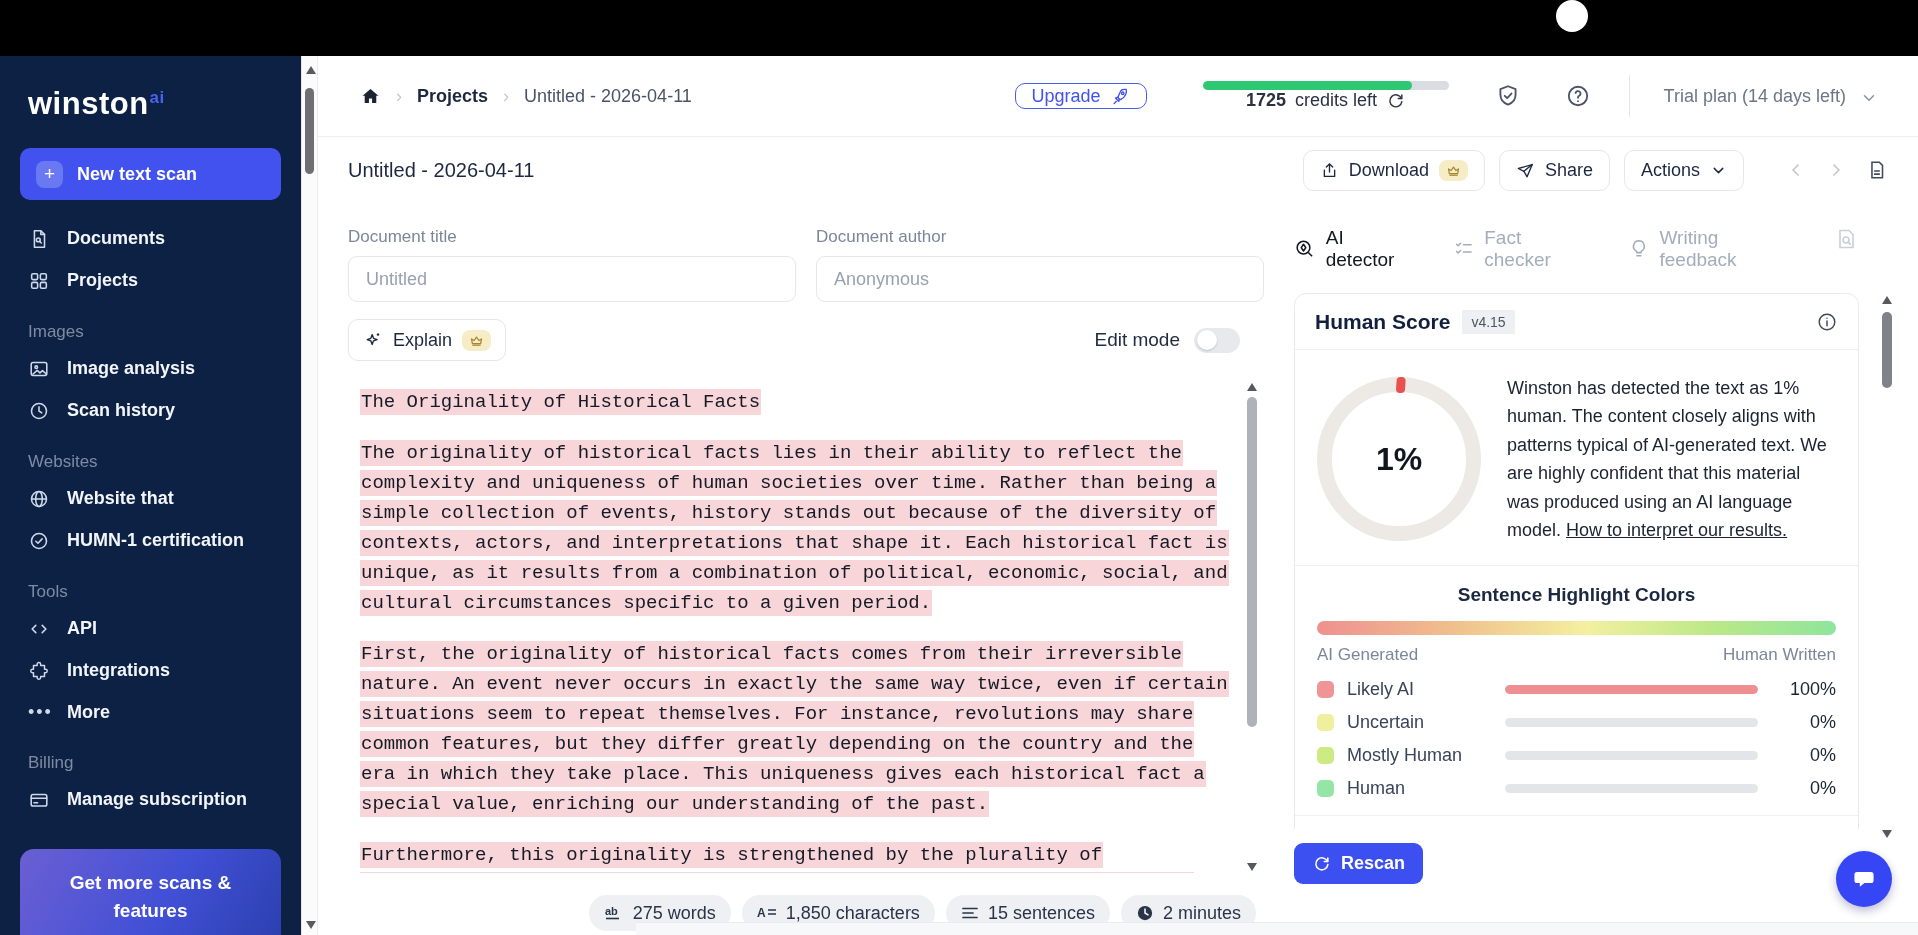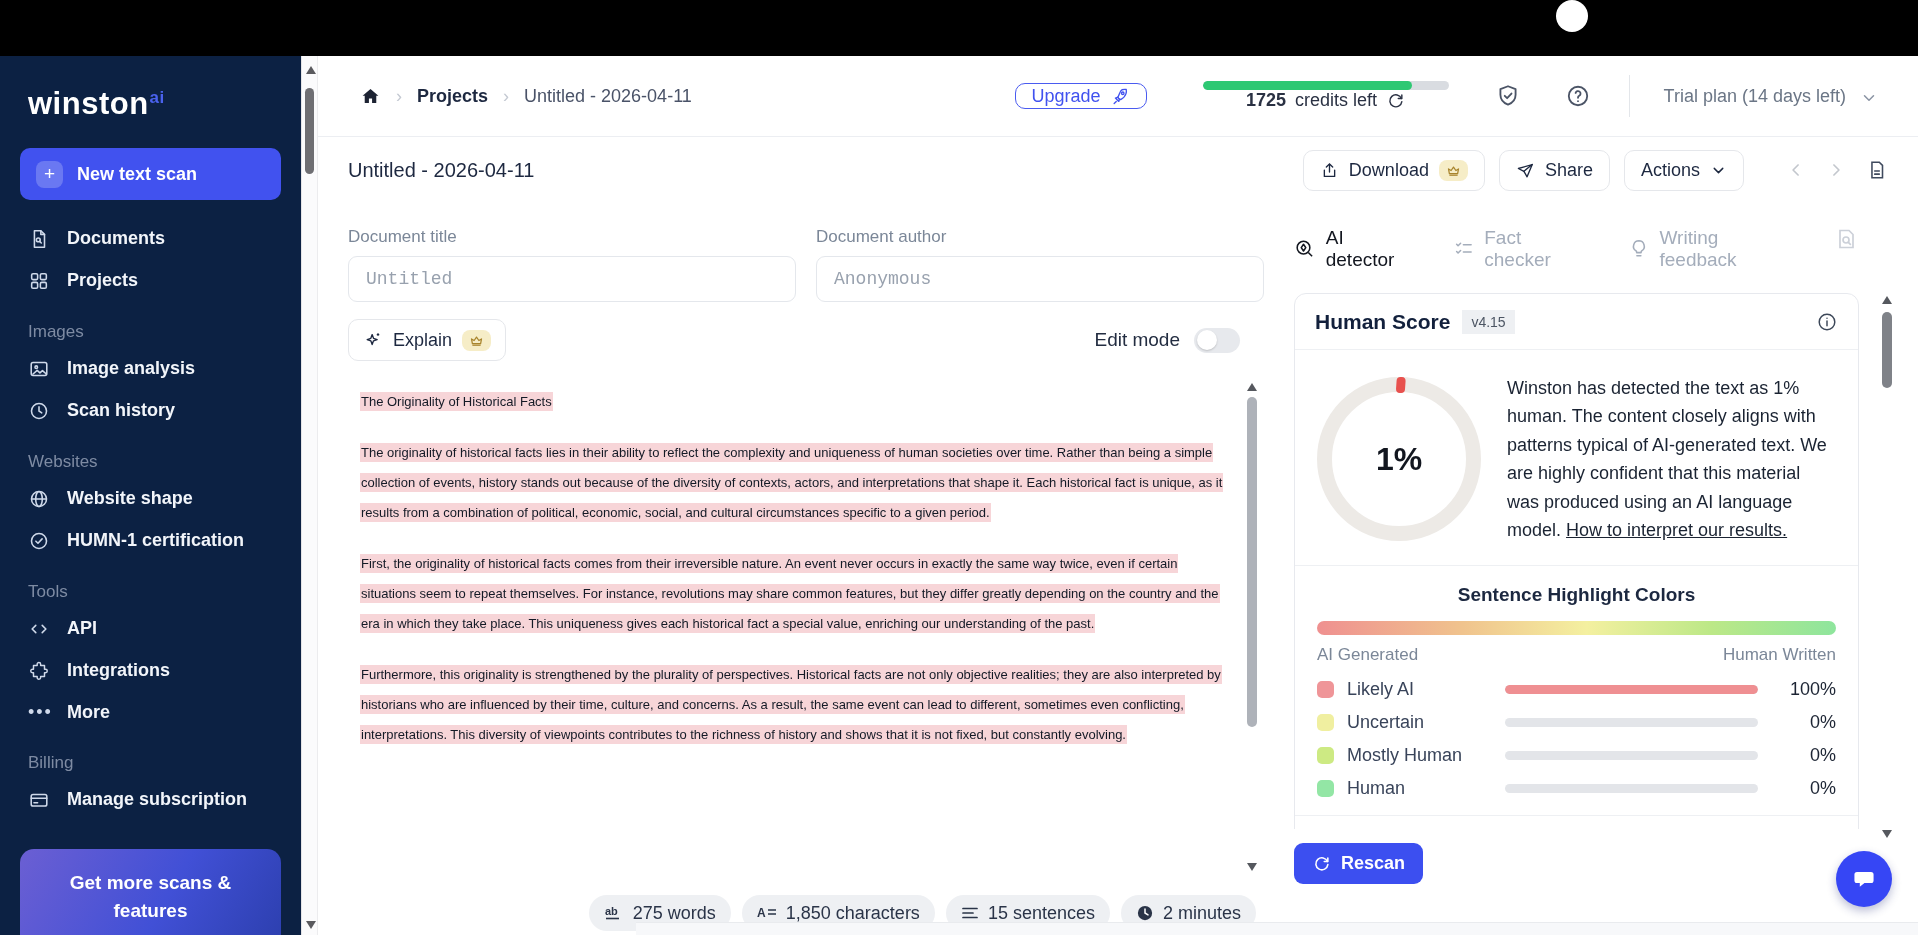--- a/index.html
+++ b/index.html
@@ -82,7 +82,7 @@
   .field { width:448px; }
   .field label { display:block; font-size:17px; color:#7b8798; margin-bottom:9px; }
   .field input { width:100%; height:46px; border:1px solid #e4e7ec; border-radius:9px; padding:0 17px;
-                 font-size:18px; color:#3c4758; font-family:Liberation Mono, monospace; background:#fff; }
+                 font-size:18px; color:#3c4758; font-family:Liberation Sans, sans-serif; background:#fff; }
   .field input::placeholder { color:#98a1ae; }
   .explain-row { display:flex; align-items:center; margin-top:17px; }
   .explain-btn { height:42px; border:1px solid #e5e7eb; border-radius:10px; background:#fff; display:flex;

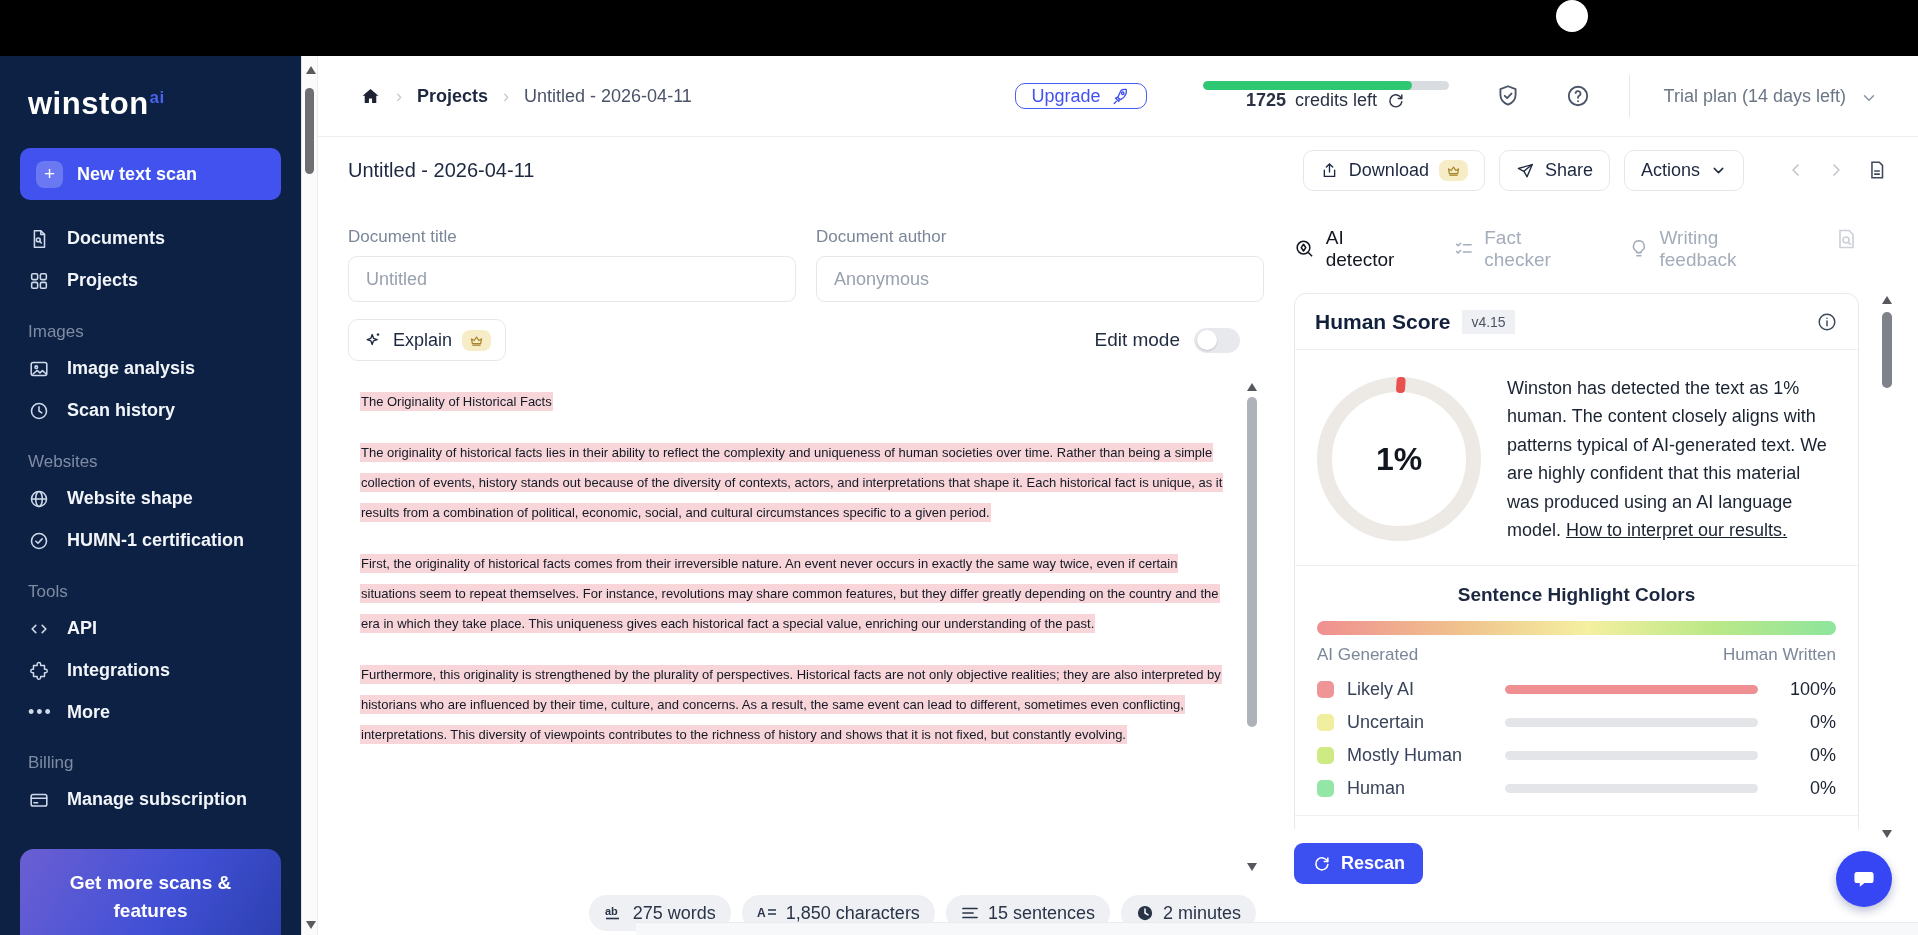--- a/index.html
+++ b/index.html
@@ -94,7 +94,7 @@
           box-shadow:0 1px 2px rgba(0,0,0,.18); }
 
   .doc-scroll { position:relative; margin-top:20px; height:492px; overflow:hidden; padding:6px 40px 0 12px; }
-  .doc-p { font-size:13px; line-height:30px; color:#141a26; margin-bottom:21px; }
+  .doc-p { font-size:19px; line-height:30px; color:#141a26; margin-bottom:21px;font-family:Liberation Mono, monospace; }
   .hl { background:#f7d5d8; padding:2px 1px; -webkit-box-decoration-break:clone; box-decoration-break:clone; }
   .doc-sb { position:absolute; right:12px; top:2px; bottom:2px; width:12px; }
   .doc-sb .tri-up { left:1px; top:0; border-bottom-color:#55585e; }

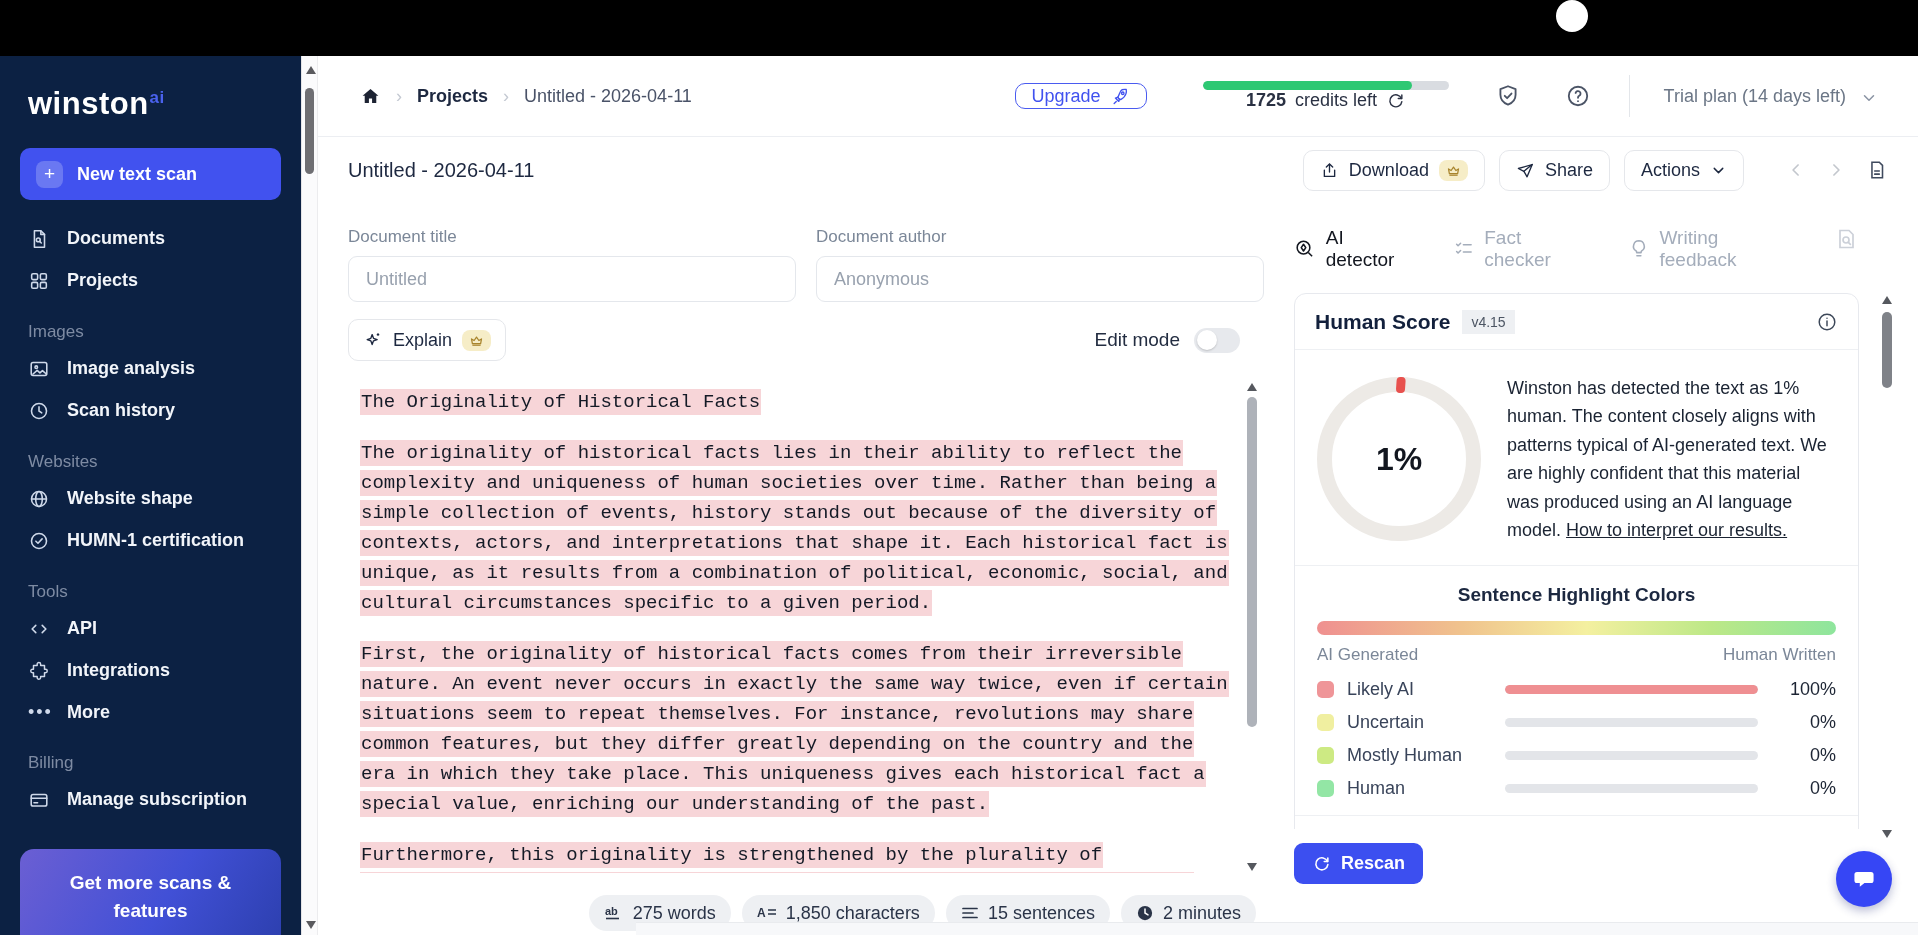--- a/index.html
+++ b/index.html
@@ -225,7 +225,7 @@
               <ellipse cx="12" cy="12" rx="3.6" ry="8.2"></ellipse>
               <path d="M3.8 12h16.4"></path>
             </svg>
-          <span class="t">Website shape</span>
+          <span class="t">Website that</span>
         </div>
         <div class="nav-item">
           <svg viewBox="0 0 24 24" fill="none" stroke="currentColor" stroke-width="1.7" stroke-linecap="round" stroke-linejoin="round">

